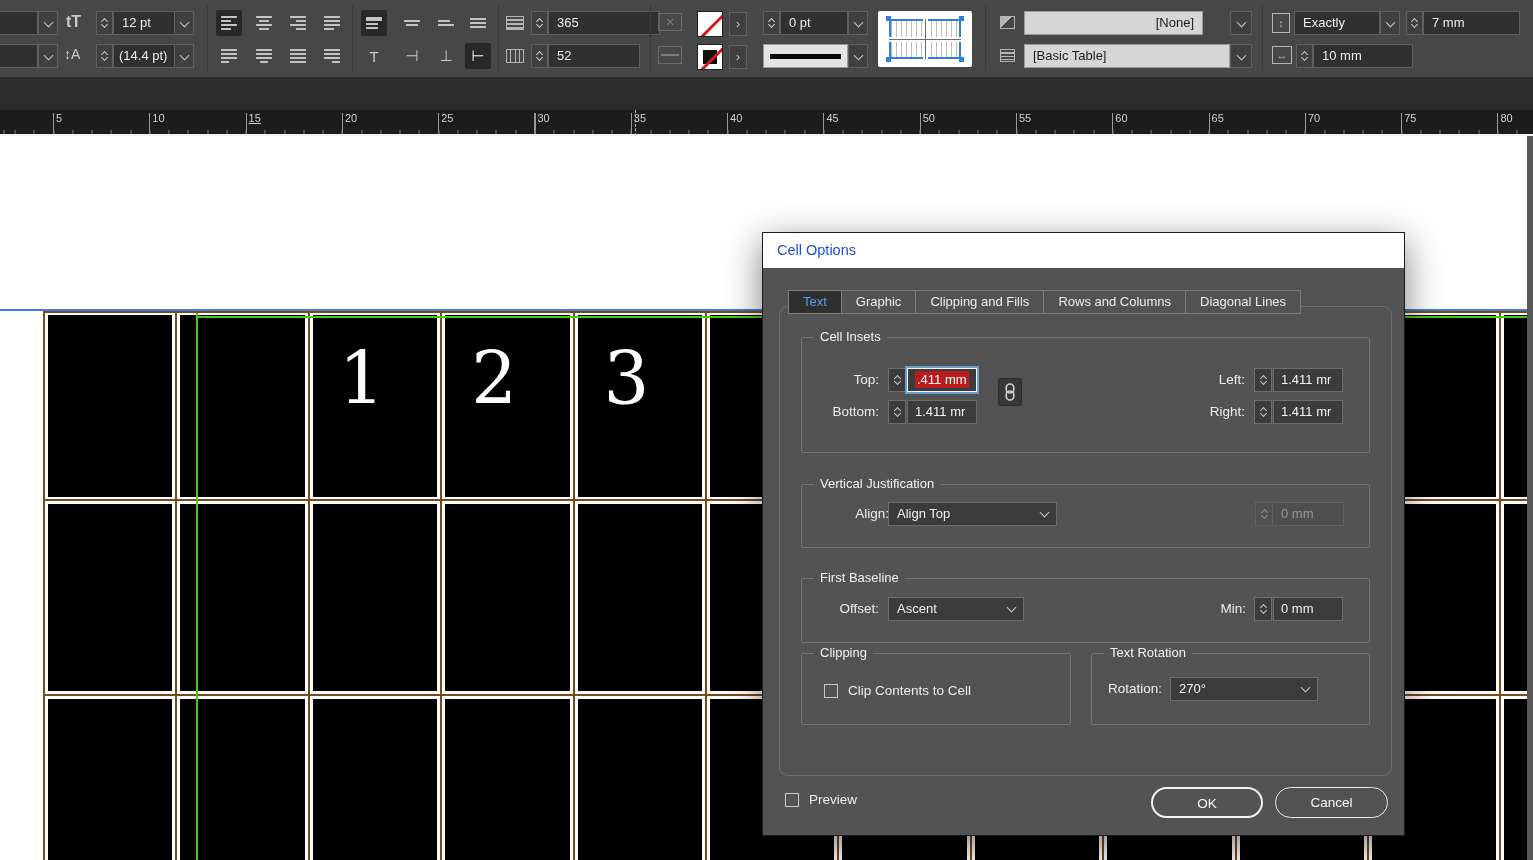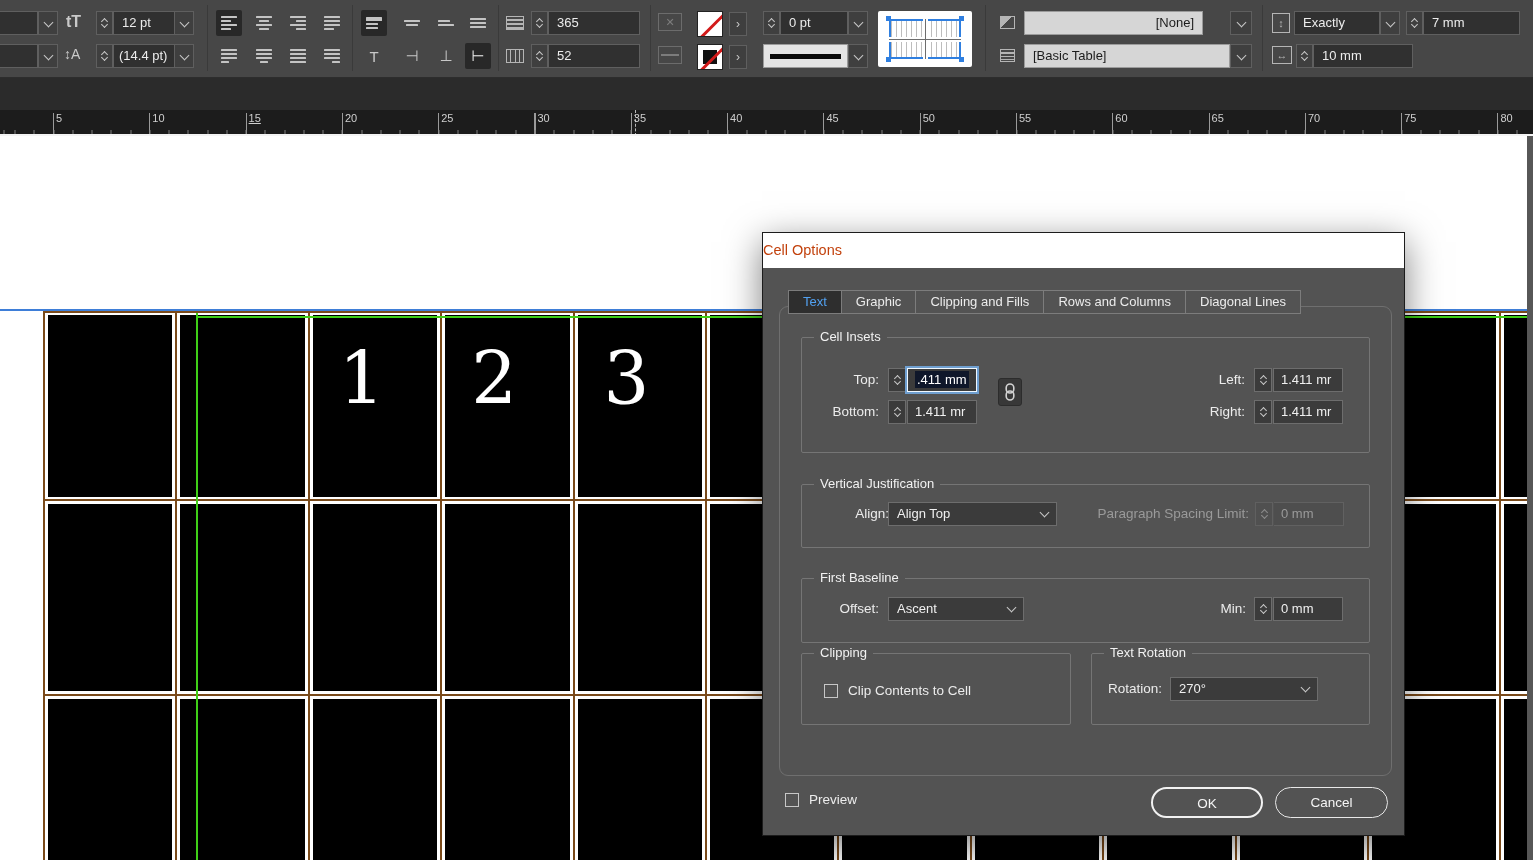--- a/index.html
+++ b/index.html
@@ -262,7 +262,7 @@
         <span class="chv up sm"></span>
         <span class="chv dn sm"></span>
       </div>
-    <div class="fld" style="left:548px;top:11px;width:92px;">365</div>
+    <div class="fld" style="left:548px;top:11px;width:112px;">365</div>
 
     <div class="abs" style="left:506px;top:49px;">
       <span class="boxico" style="display:block;background:repeating-linear-gradient(90deg,#0000 0 3px,#b5b5b5 3px 4.5px);"></span>

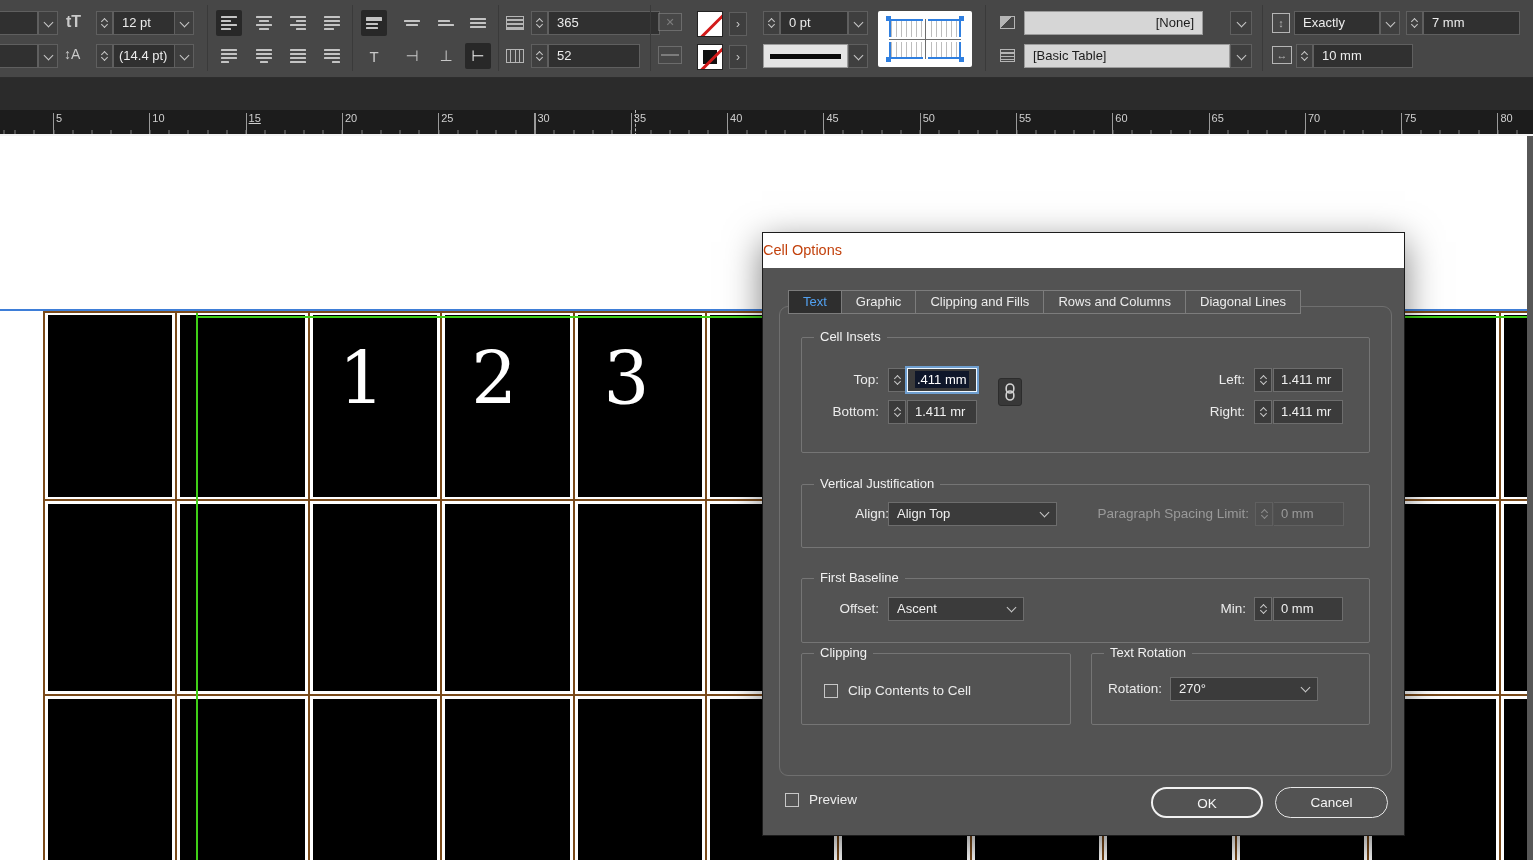--- a/index.html
+++ b/index.html
@@ -76,8 +76,8 @@
   
   #dialog{left:762px;top:232px;width:643px;height:604px;background:#535353;border:1px solid #1c1c1c;
       box-shadow:0 10px 34px rgba(0,0,0,.5);}
-  #dlg-title{position:absolute;left:0;top:0;right:0;height:35px;background:#ffffff;color:#c2410c;
-      font-size:14.5px;line-height:35px;padding-left:0;box-sizing:border-box;}
+  #dlg-title{position:absolute;left:0;top:0;right:0;height:35px;background:#ffffff;color:#1d4ed8;
+      font-size:14.5px;line-height:35px;padding-left:14px;box-sizing:border-box;}
   #dlg-card{position:absolute;left:16px;top:73px;width:611px;height:468px;border:1px solid #6f6f6f;border-radius:9px;}
   #dlg-tabs{position:absolute;left:26px;top:57px;display:flex;z-index:3;}
   .dtab{height:22px;line-height:22px;padding:0 14px;border:1px solid #7c7c7c;margin-left:-1px;

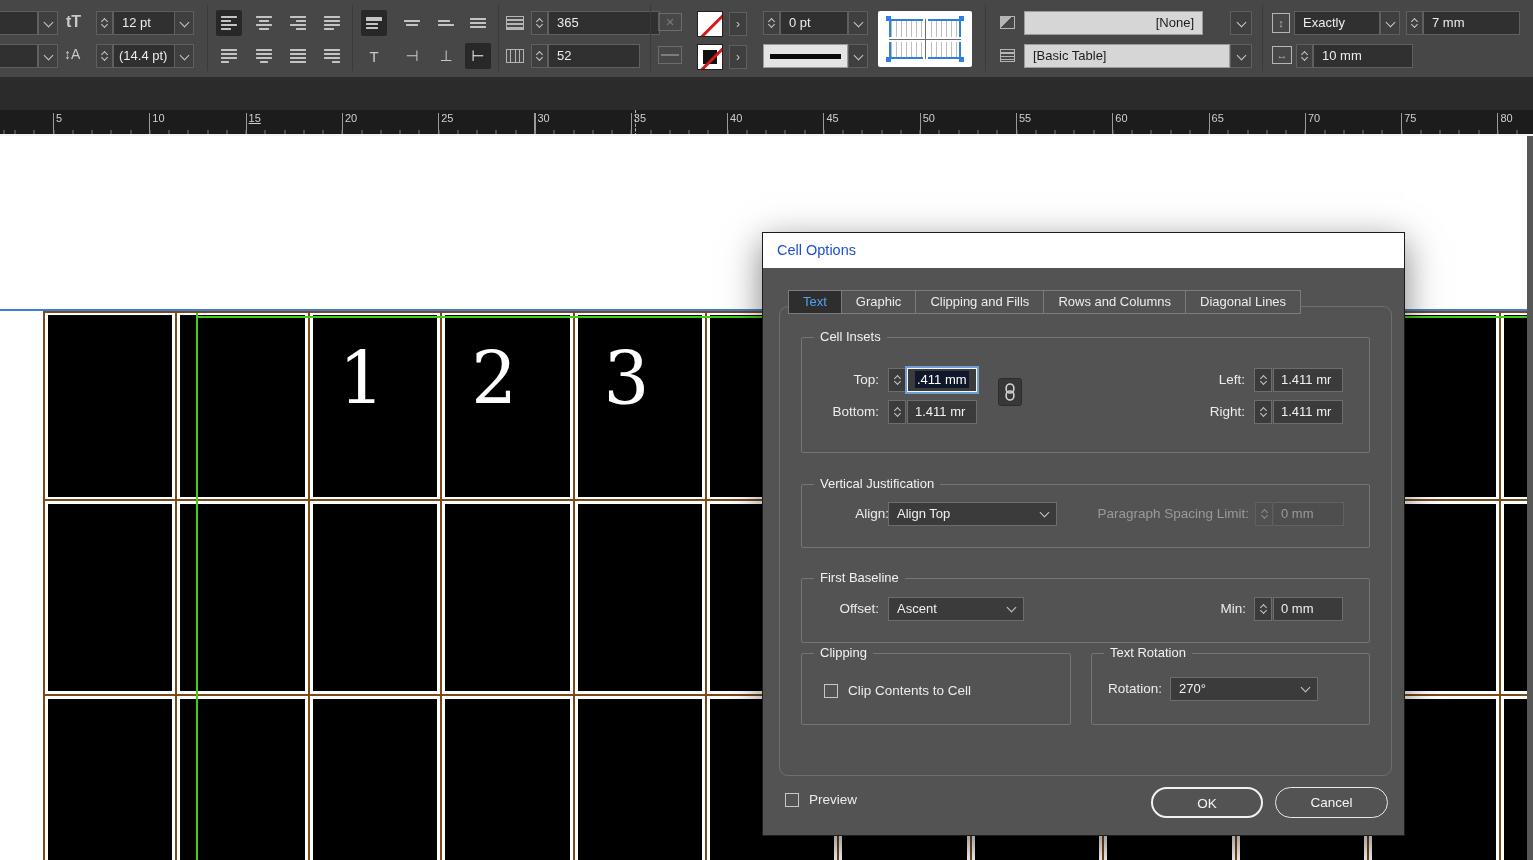--- a/index.html
+++ b/index.html
@@ -92,7 +92,7 @@
       font-size:13px;line-height:22px;padding:0 7px;box-sizing:border-box;white-space:nowrap;overflow:hidden;}
   .dfld.dis{background:#4e4e4e;border-color:#616161;color:#9a9a9a;}
   .dfld.focus{border:1px solid #f0f8ff;box-shadow:0 0 0 2px #6f9fd0;}
-  .sel{background:#0f172a;color:#fff;padding:1px 2px;}
+  .sel{background:#b91c1c;color:#fff;padding:1px 2px;}
   .dstp{position:absolute;width:18px;height:24px;background:#3b3b3b;border:1px solid #6d6d6d;box-sizing:border-box;
       display:flex;flex-direction:column;align-items:center;justify-content:center;gap:2px;}
   .dstp.dis{opacity:.5;background:#4e4e4e;}

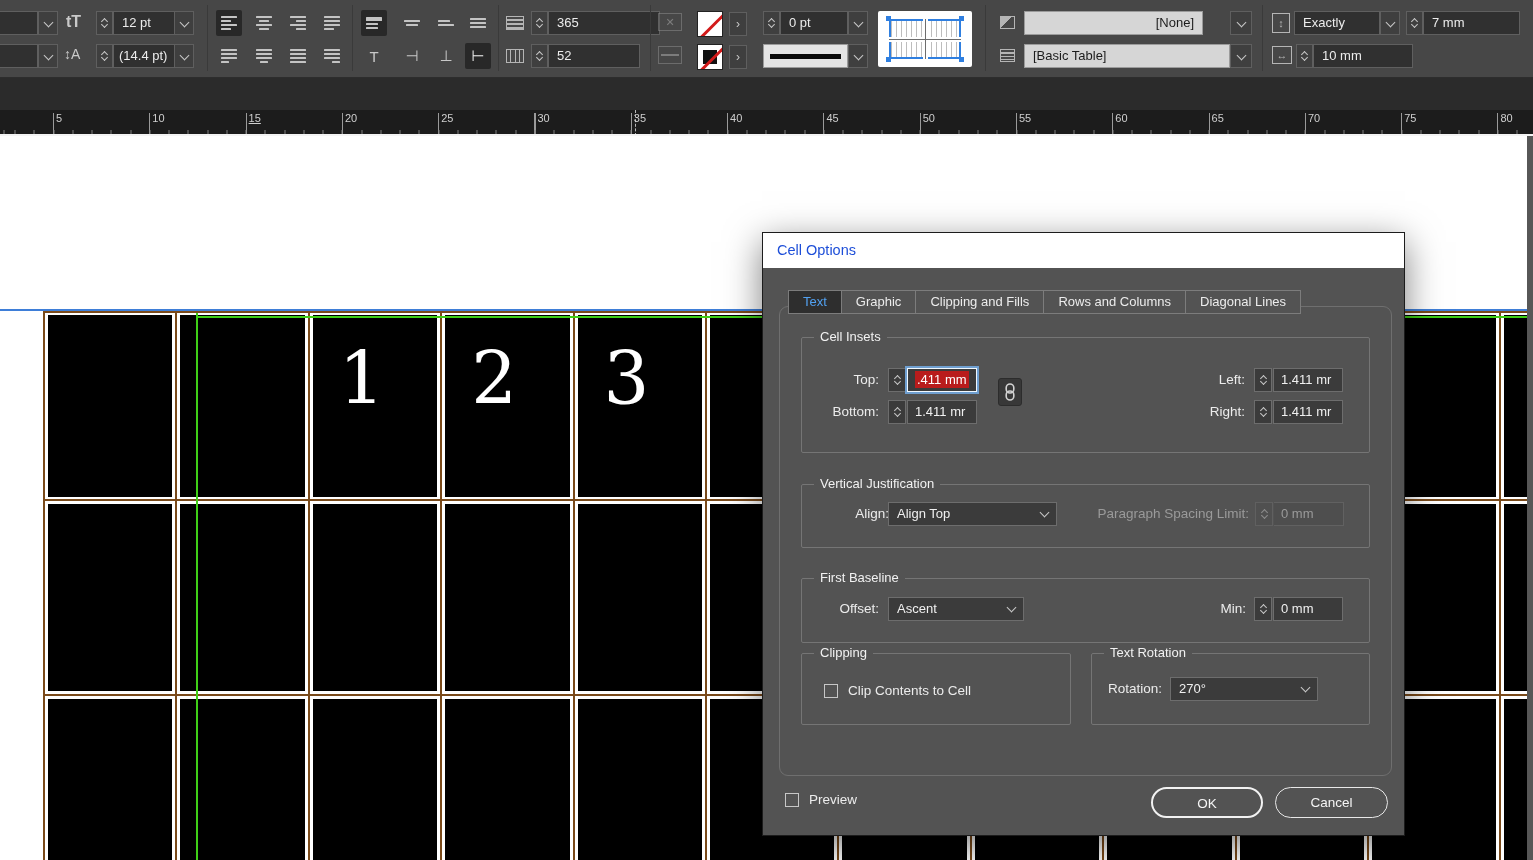--- a/index.html
+++ b/index.html
@@ -505,7 +505,6 @@
       <div class="ddrop" style="left:86px;top:17px;width:169px;">
         <span>Align Top</span><span class="chv dn"></span>
       </div>
-      <span class="dlabel r dis" style="left:207px;top:17px;width:240px;">Paragraph Spacing Limit:</span>
       <div class="dstp dis" style="left:453px;top:17px;">
           <span class="chv up sm"></span>
           <span class="chv dn sm"></span>

